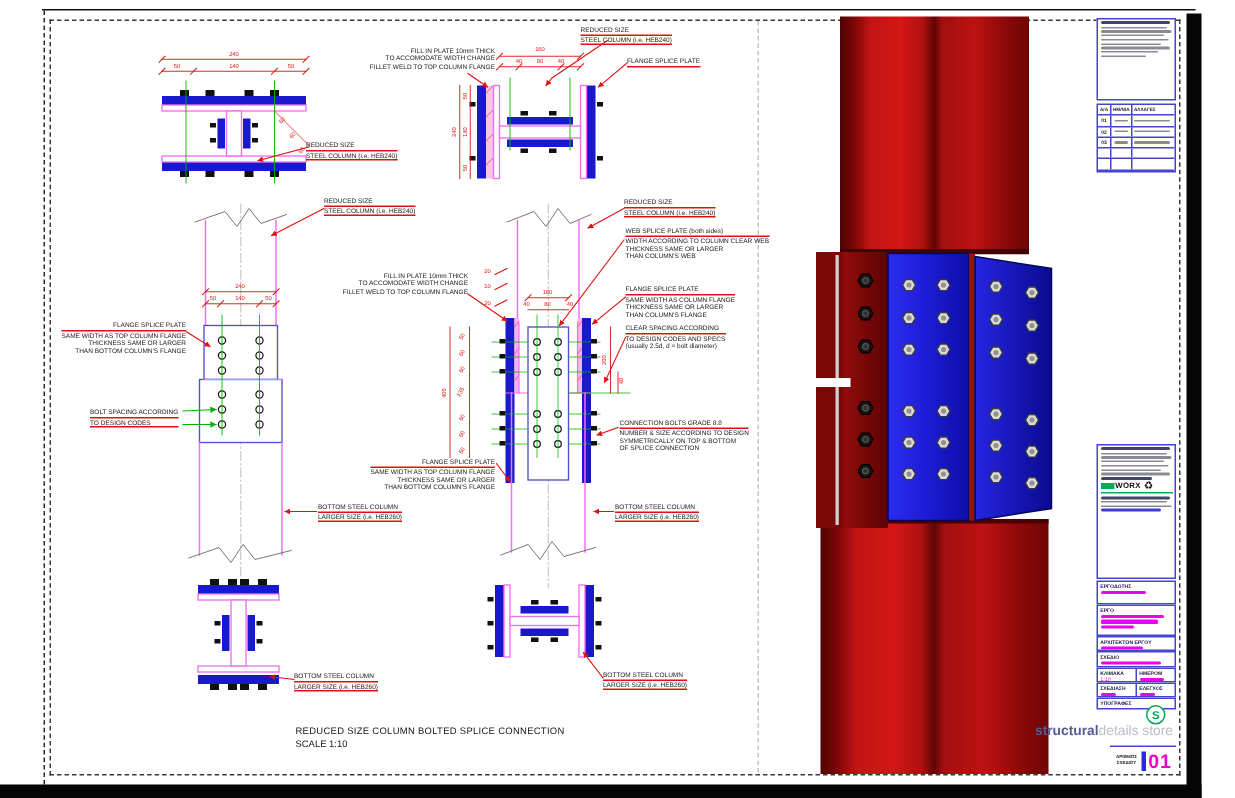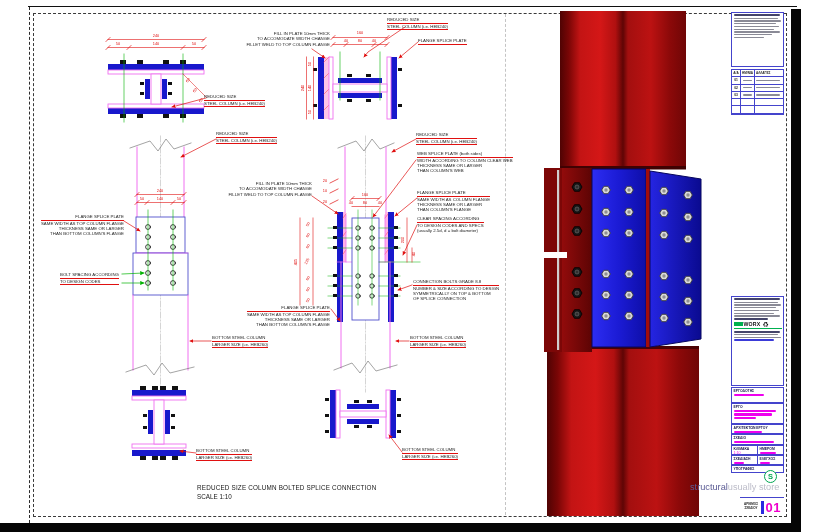--- a/index.html
+++ b/index.html
@@ -57,7 +57,7 @@
 
   
   #brand{left:690px;top:482px;font-size:9.2px;white-space:nowrap;}
-  #brand .b1{font-weight:normal;color:#5b5b94;text-align:center;}
+  #brand .b1{font-weight:bold;color:#5b5b94;text-align:center;}
   #brand .b2{color:#bdbdc9;}
   #s-logo{left:764px;top:470px;width:11px;height:11px;border:1.6px solid #00a651;border-radius:50%;
           color:#00a651;font-size:7.5px;font-weight:bold;text-align:center;line-height:11px;background:#fff;}

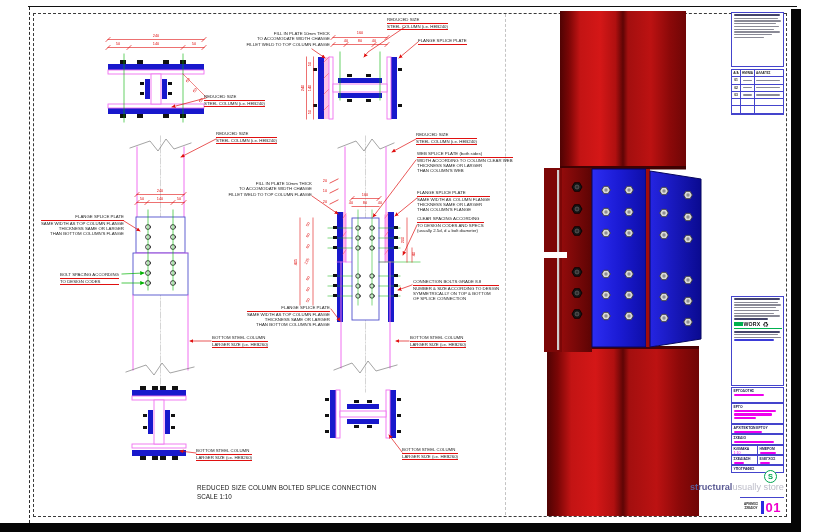--- a/index.html
+++ b/index.html
@@ -700,7 +700,7 @@
 
   <div class="abs" id="s-logo">S</div>
 
-  <div class="abs" id="brand"><span class="b1">structural</span><span class="b2">usually store</span></div>
+  <div class="abs" id="brand"><span class="b1">structural</span><span class="b2">details store</span></div>
 
   <div class="abs" id="sheet-box">
     <div class="slabel">

